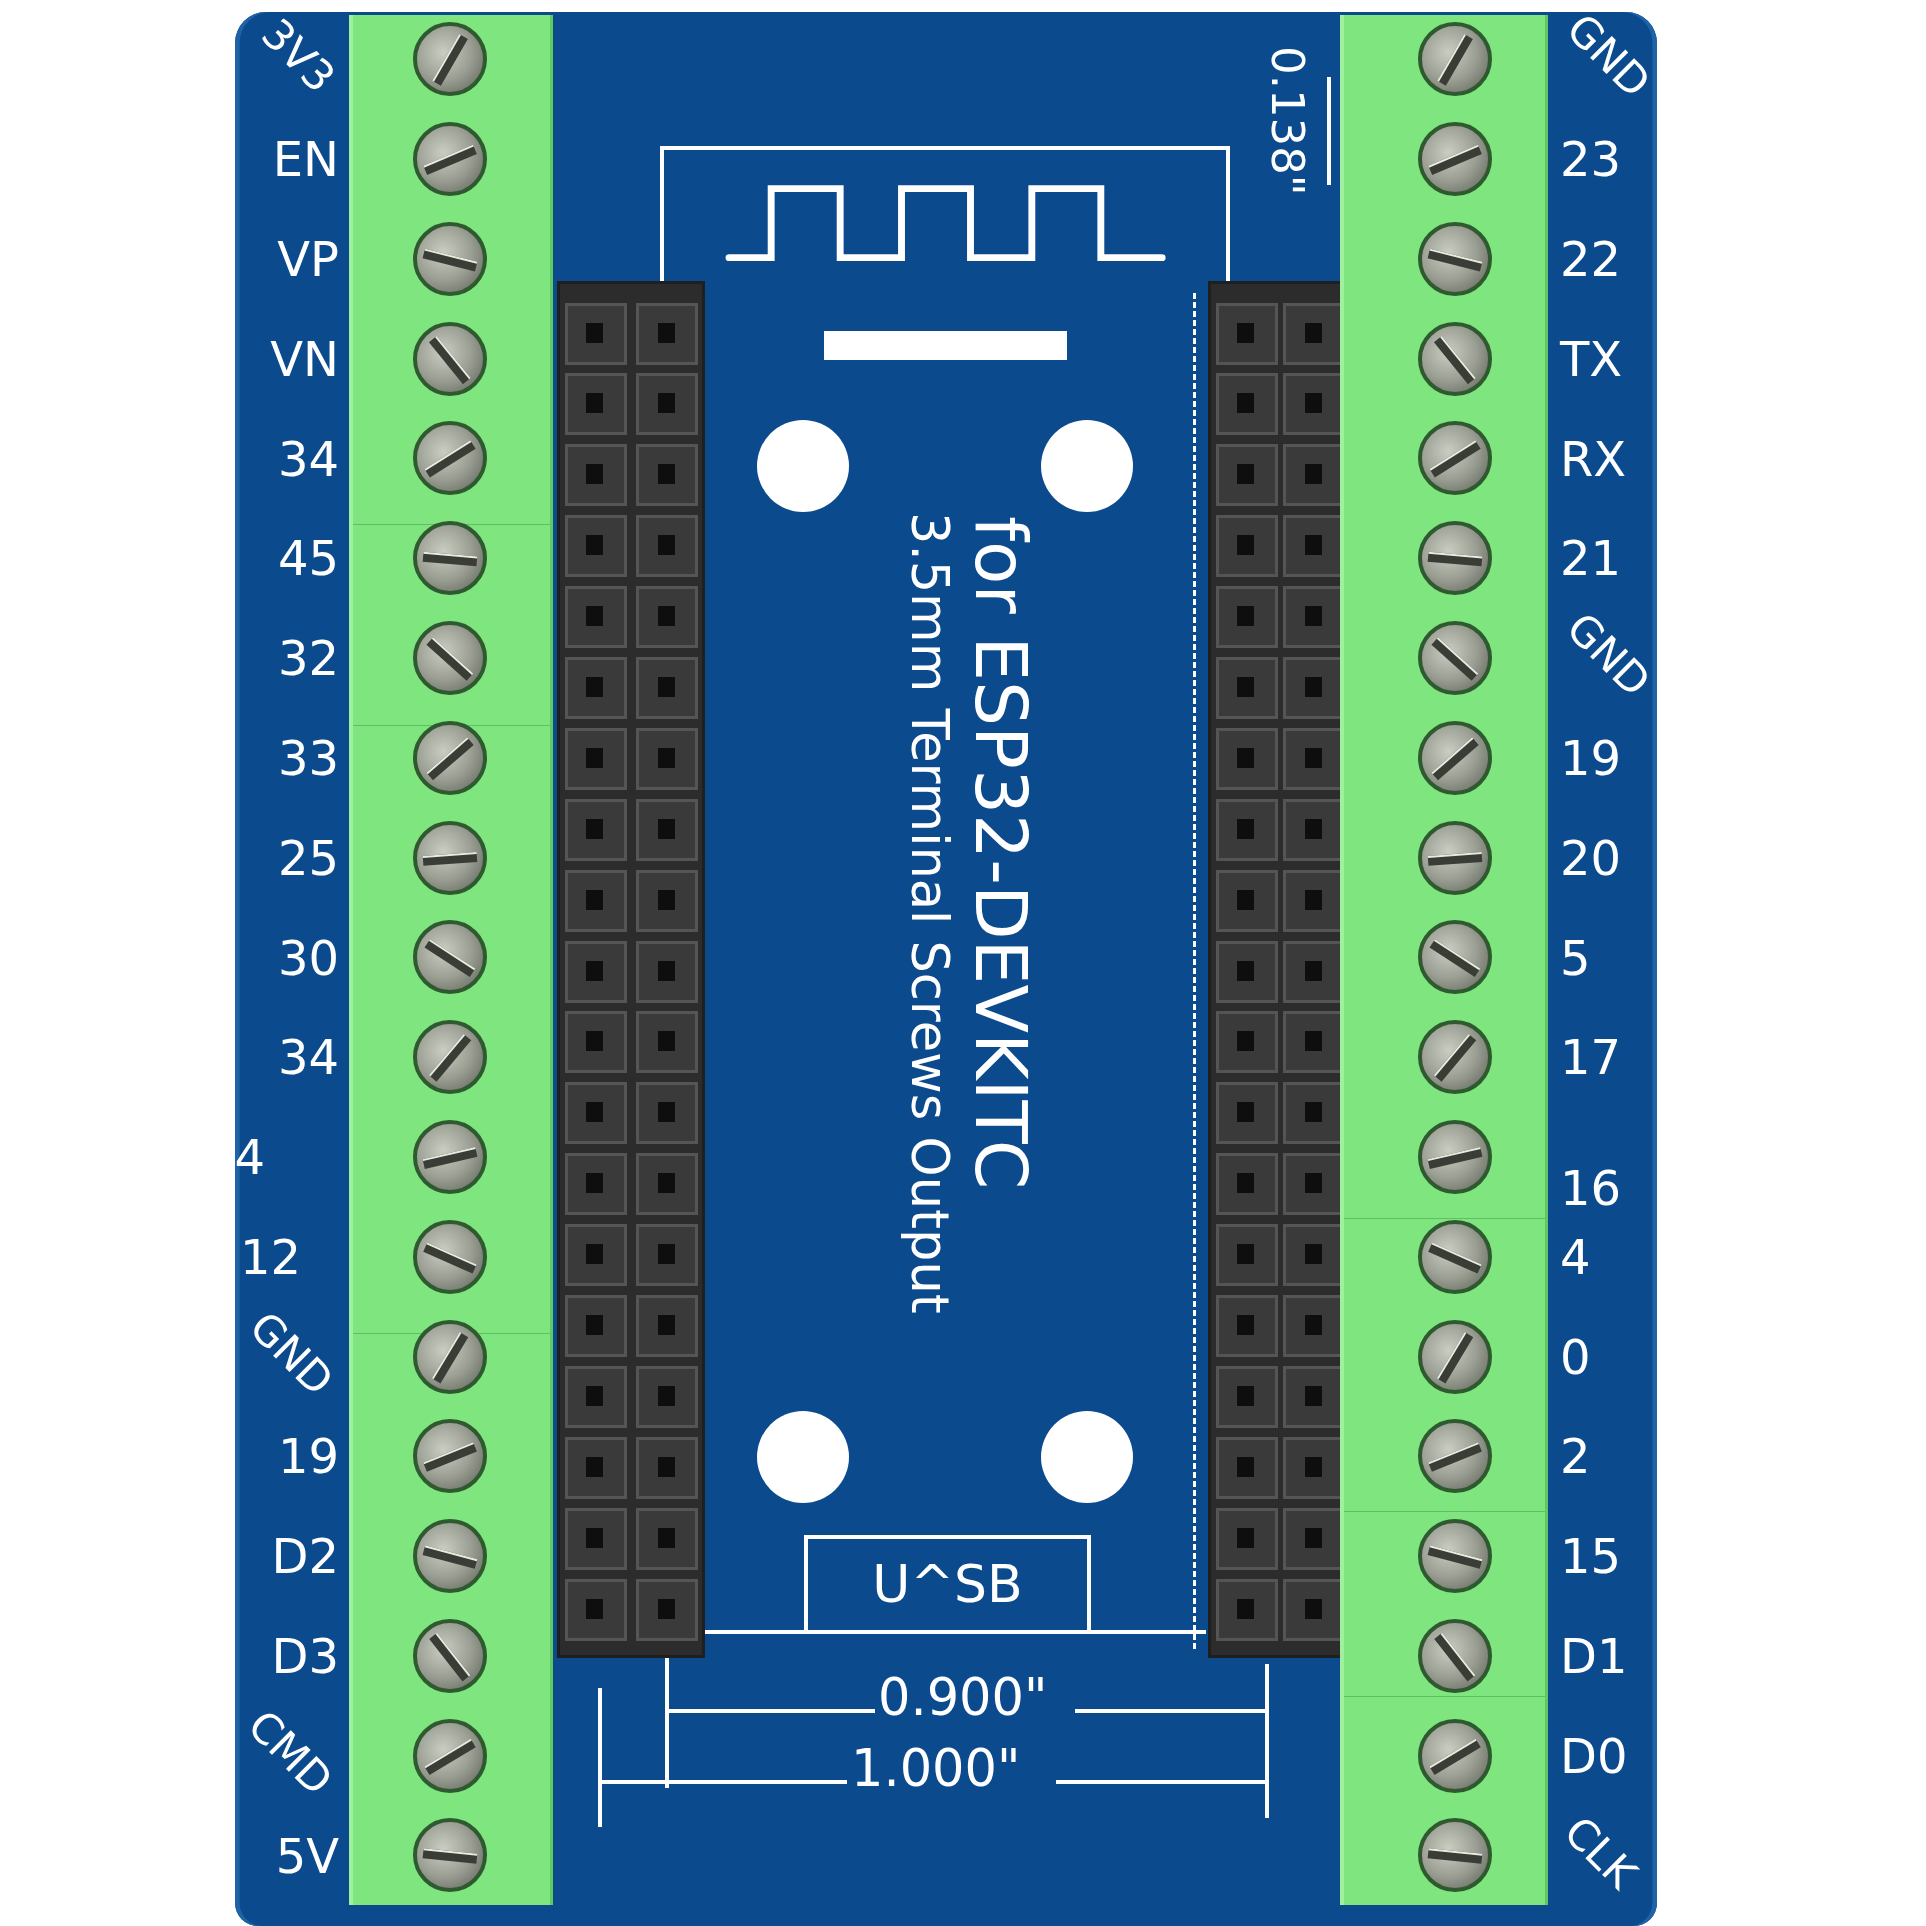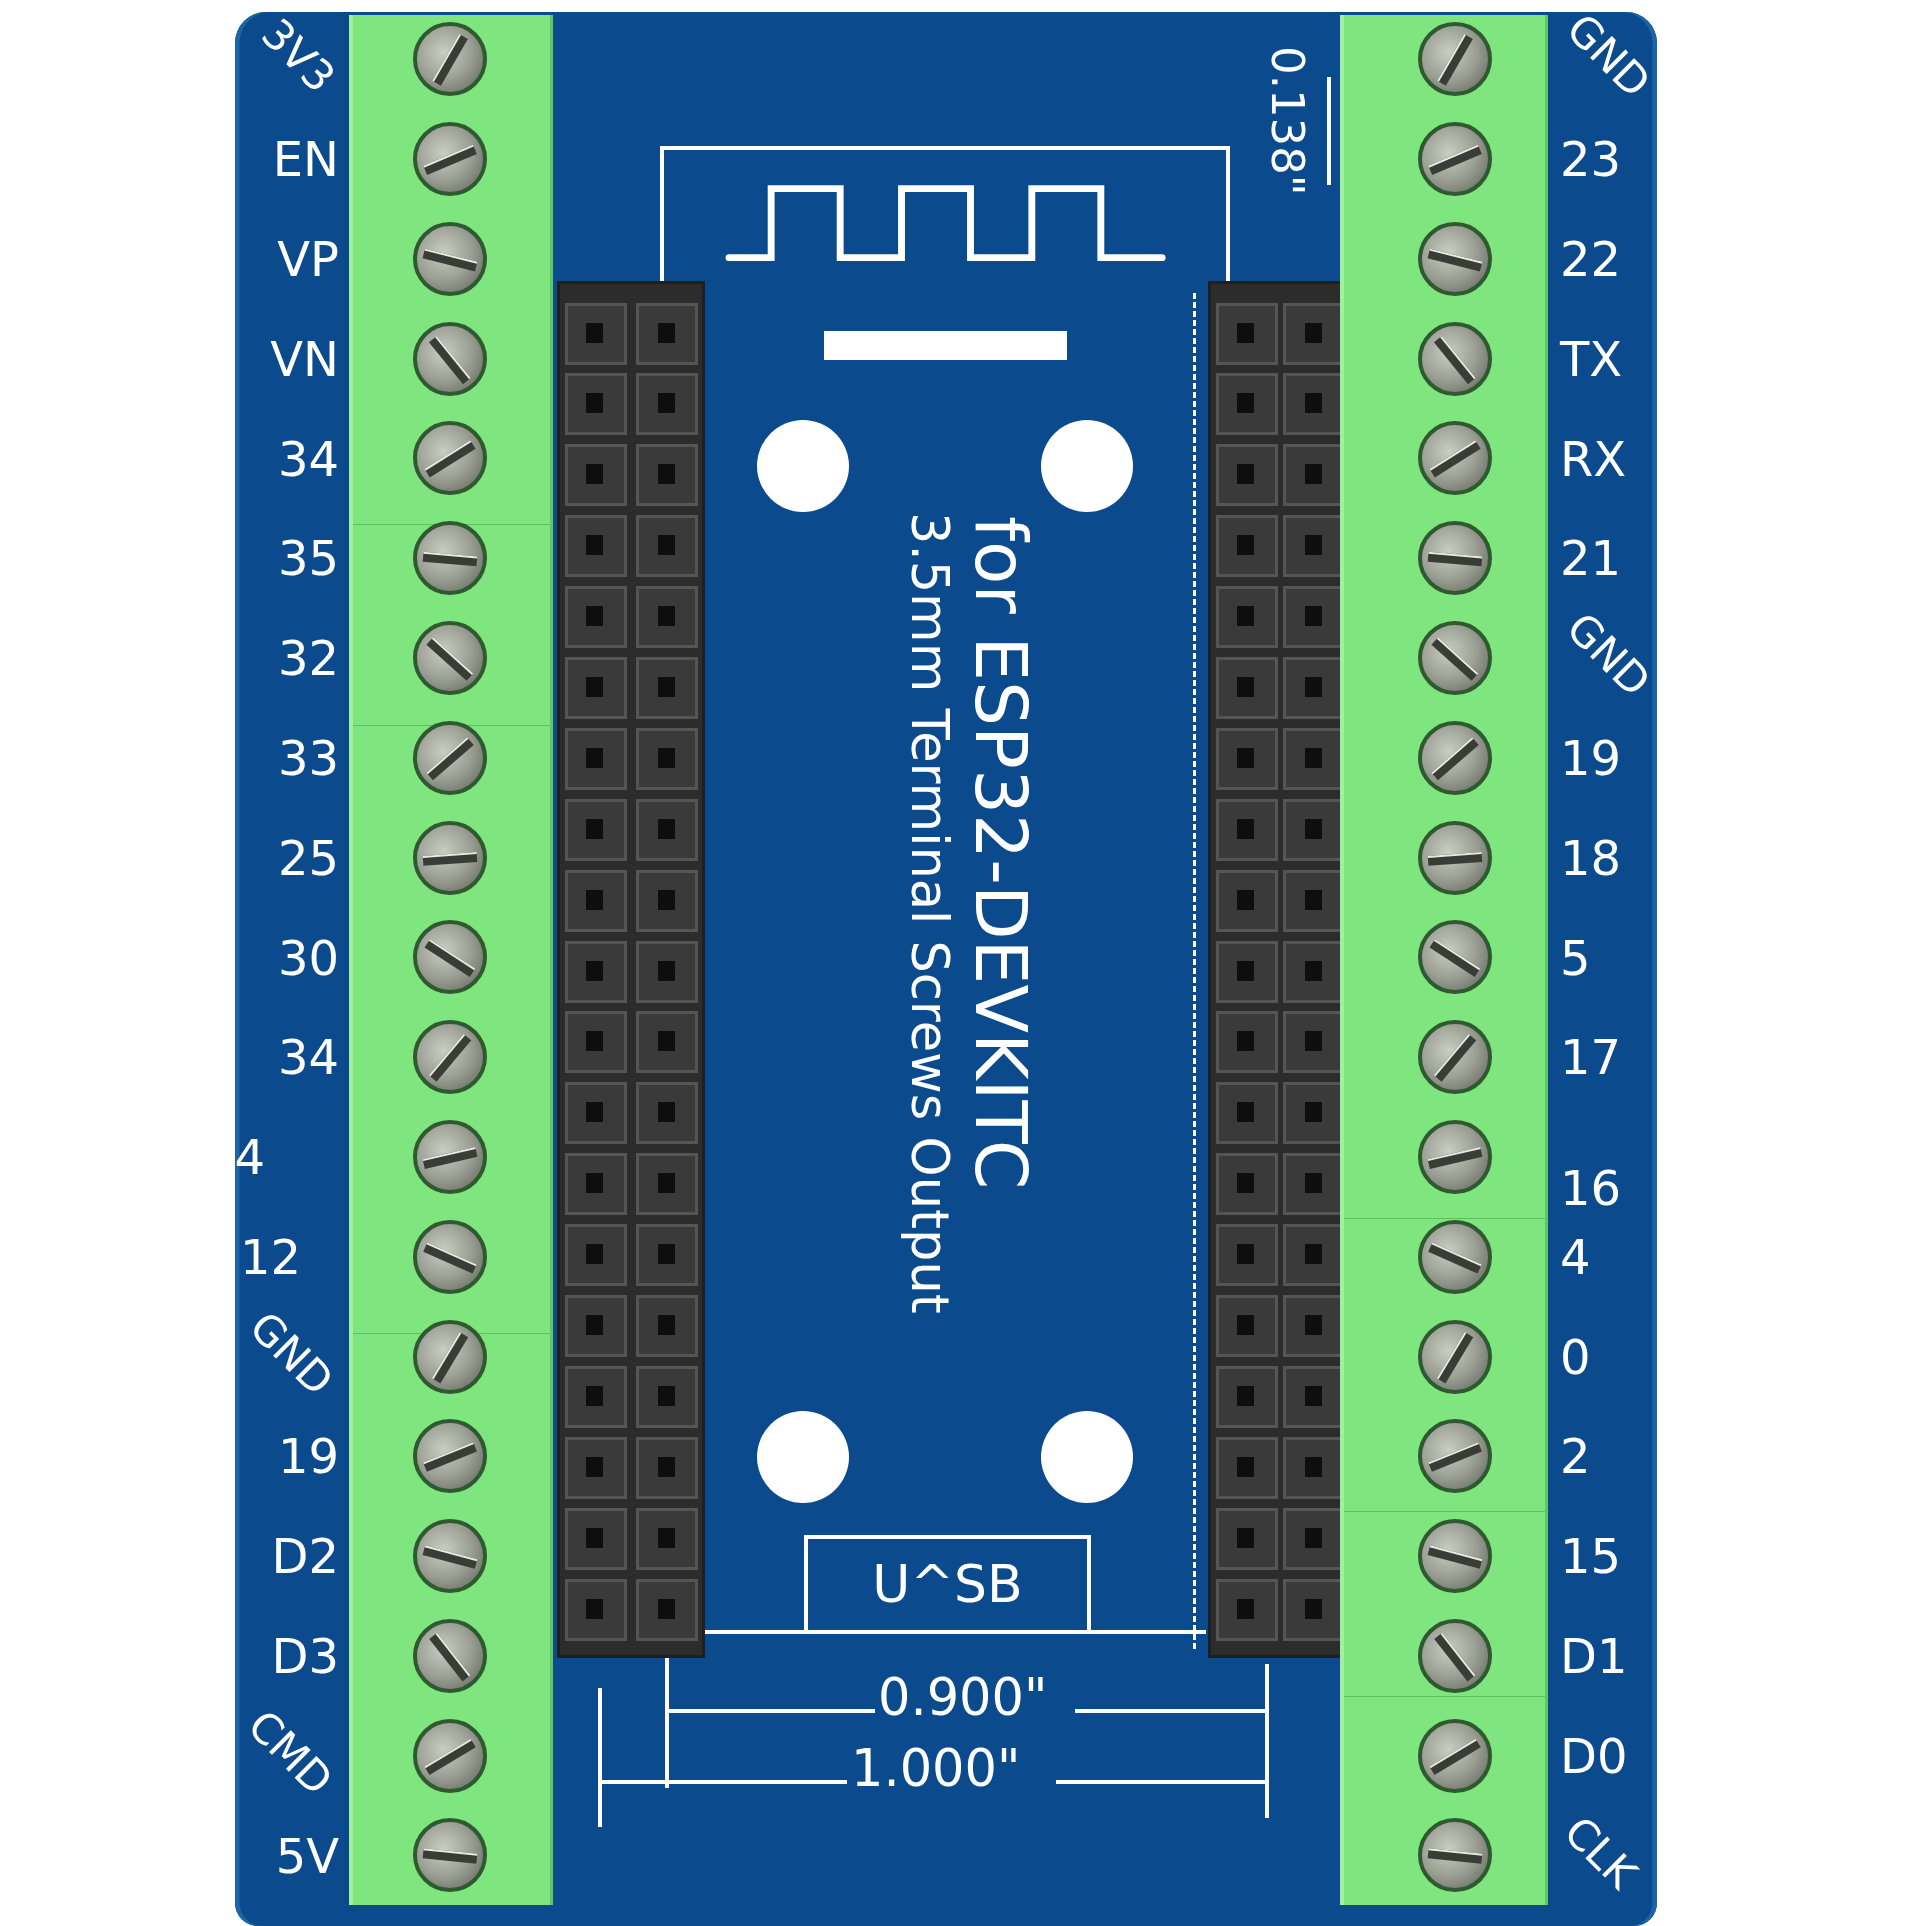--- a/index.html
+++ b/index.html
@@ -160,7 +160,7 @@
     <div class="lbl" style="right: 1587px; top: 235px;">VP</div>
     <div class="lbl" style="right: 1587px; top: 335px;">VN</div>
     <div class="lbl" style="right: 1587px; top: 435px;">34</div>
-    <div class="lbl" style="right: 1587px; top: 534px;">35</div>
+    <div class="lbl" style="right: 1587px; top: 534px;">45</div>
     <div class="lbl" style="right: 1587px; top: 634px;">32</div>
     <div class="lbl" style="right: 1587px; top: 734px;">33</div>
     <div class="lbl" style="right: 1587px; top: 834px;">25</div>

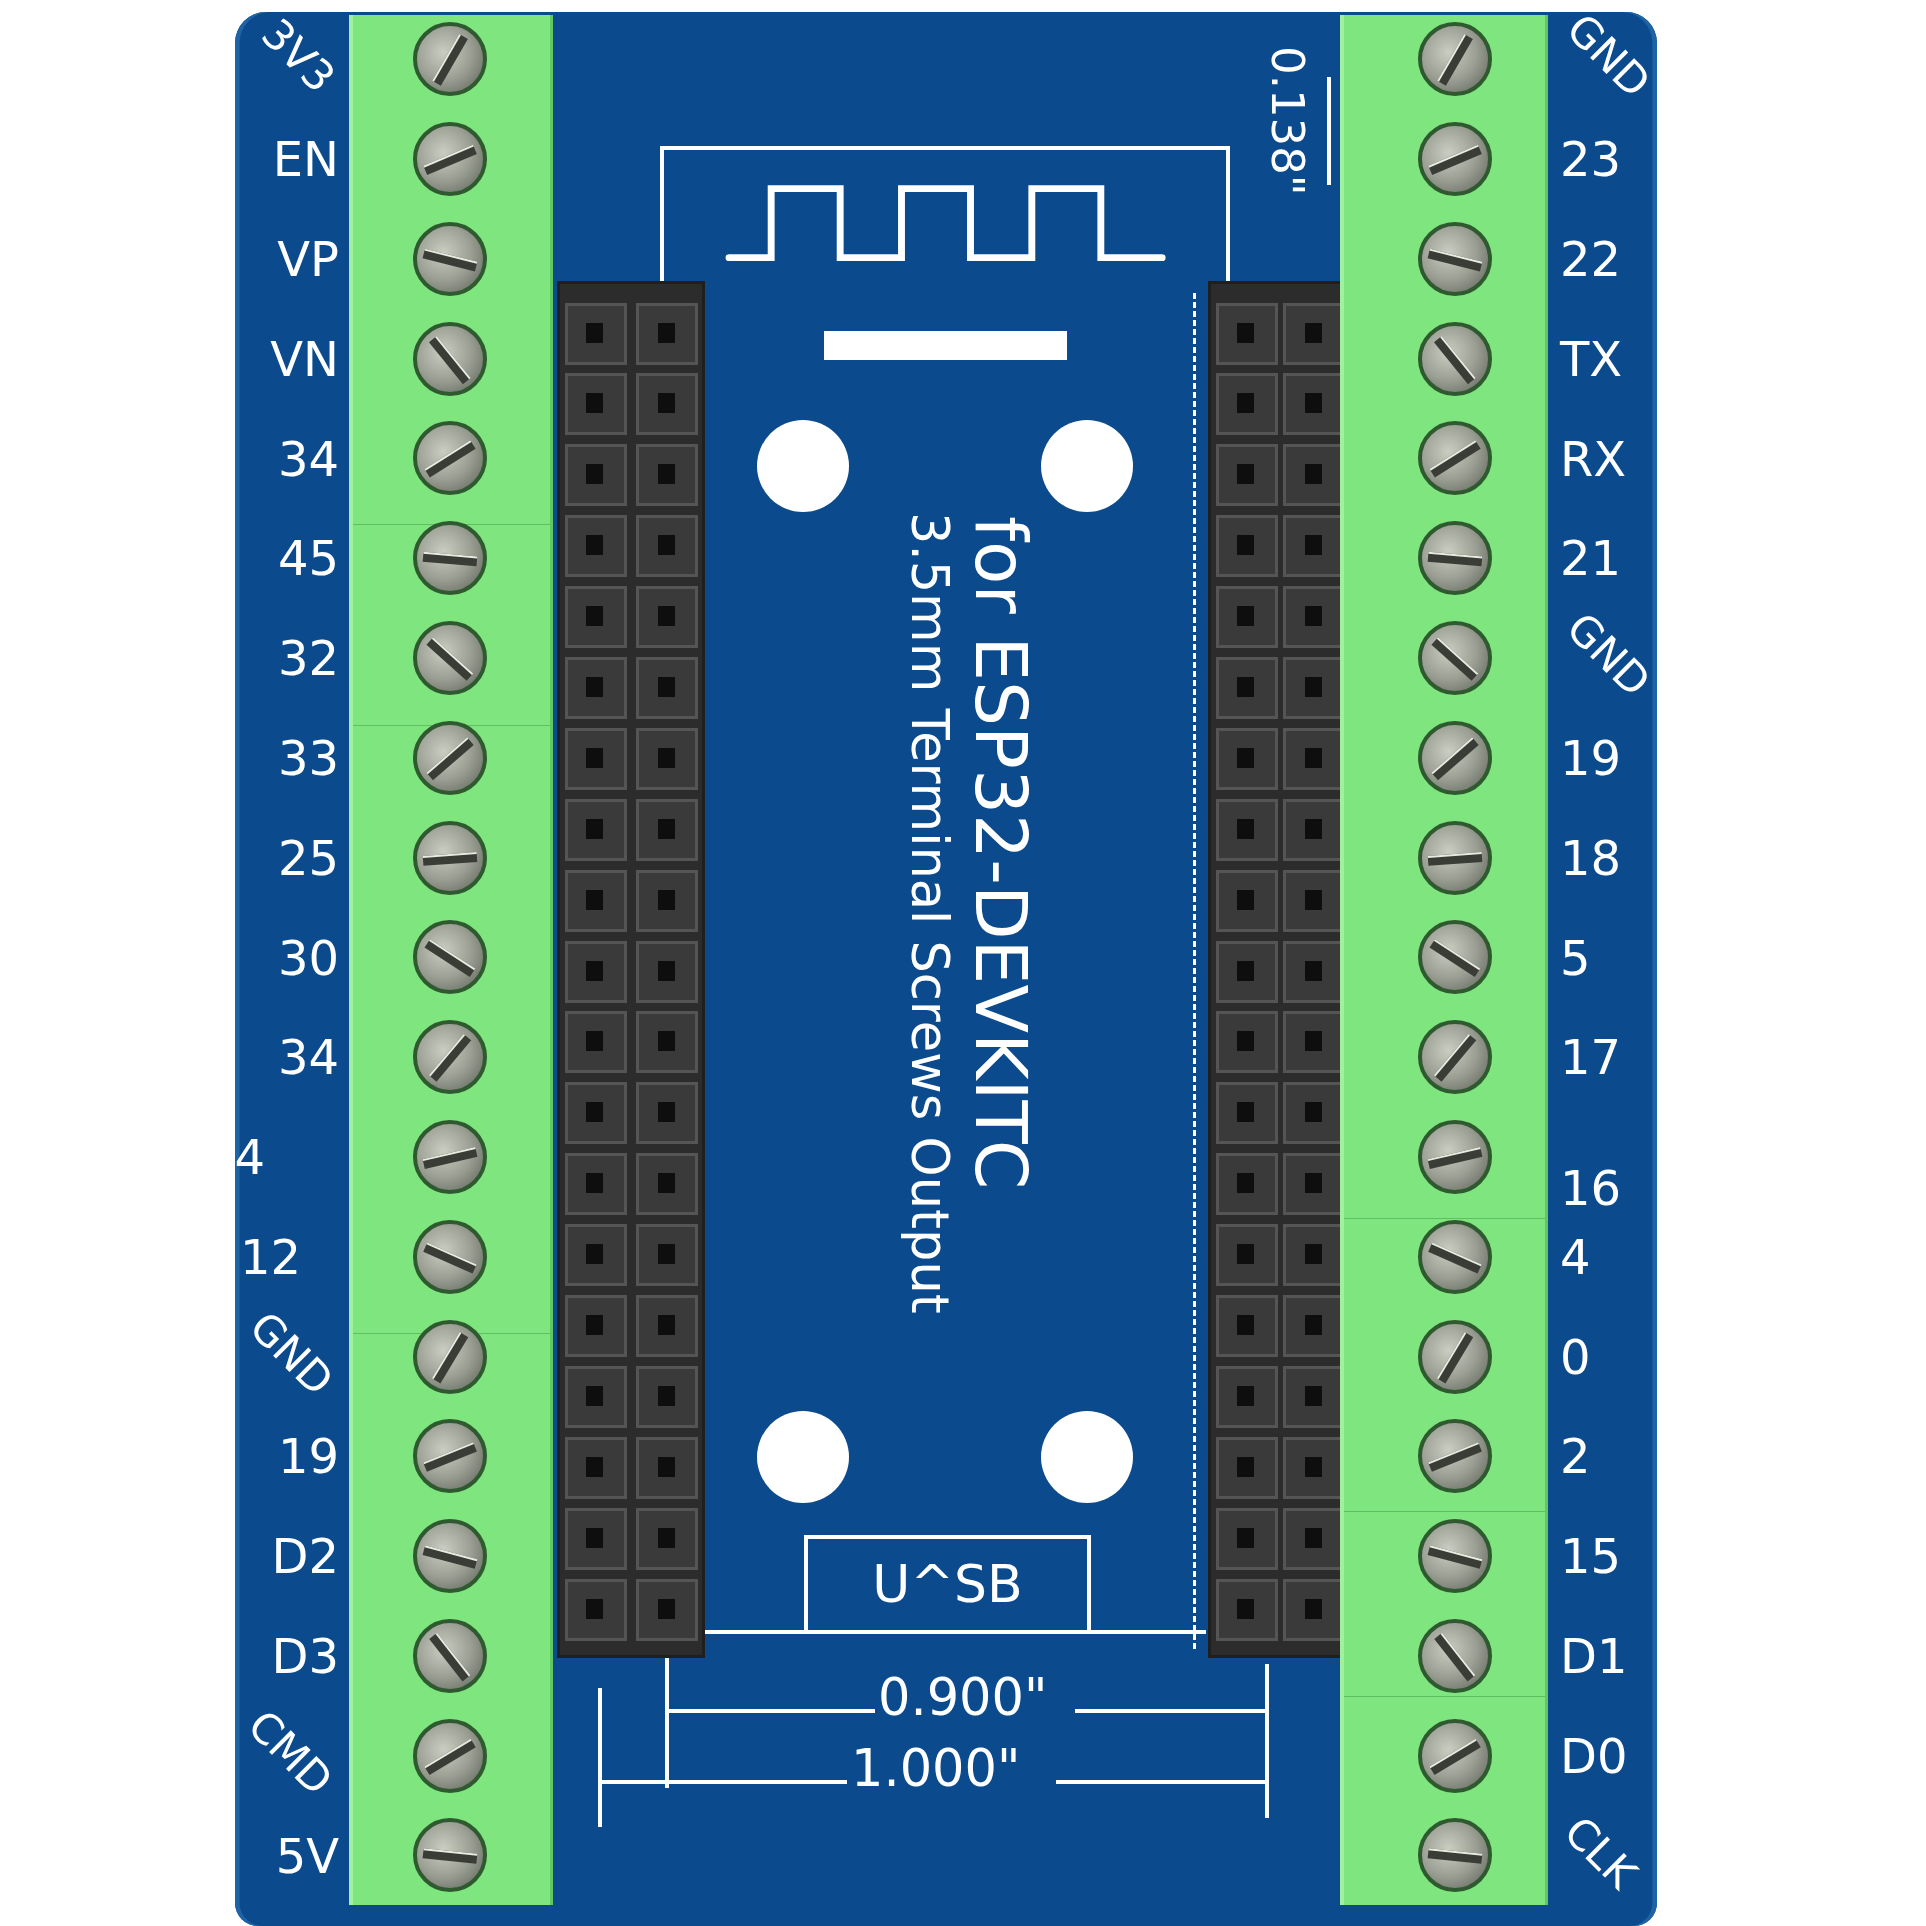--- a/index.html
+++ b/index.html
@@ -184,7 +184,7 @@
     <div class="lbl" style="left: 1560px; top: 534px;">21</div>
     <div class="lbl rot" style="left: 1560px; top: 634px;">GND</div>
     <div class="lbl" style="left: 1560px; top: 734px;">19</div>
-    <div class="lbl" style="left: 1560px; top: 834px;">18</div>
+    <div class="lbl" style="left: 1560px; top: 834px;">20</div>
     <div class="lbl" style="left: 1560px; top: 934px;">5</div>
     <div class="lbl" style="left: 1560px; top: 1033px;">17</div>
     <div class="lbl" style="left: 1560px; top: 1164px;">16</div>

